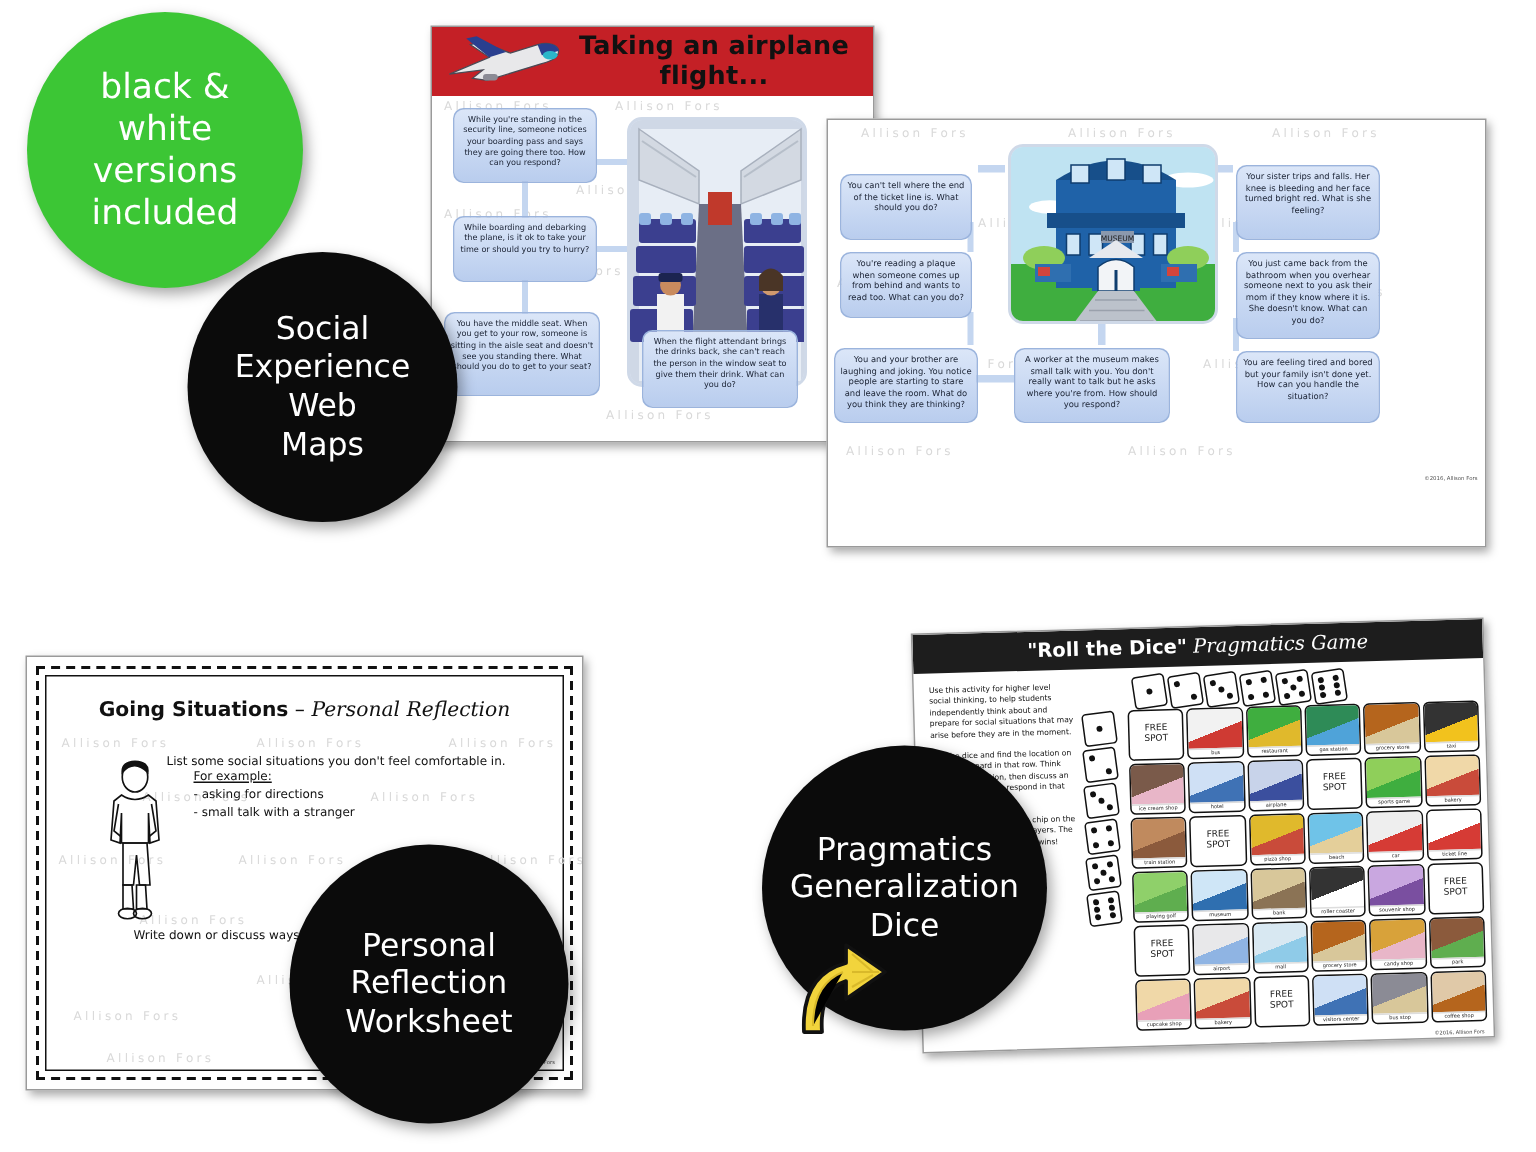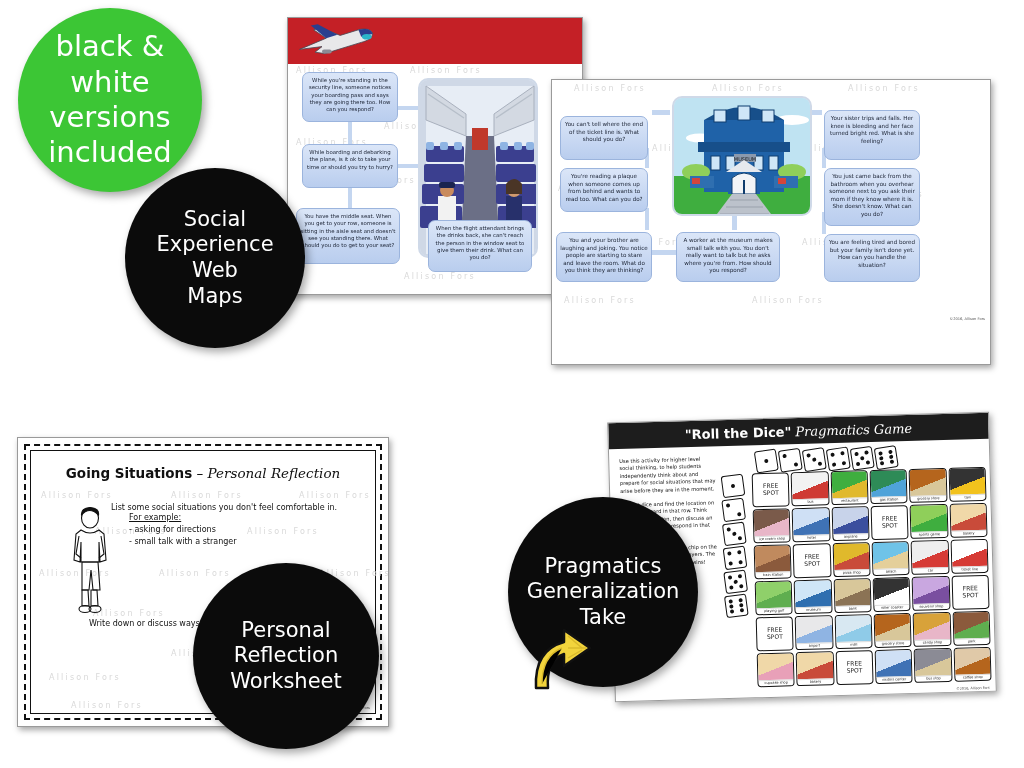--- a/index.html
+++ b/index.html
@@ -180,6 +180,7 @@
         <ellipse cx="104" cy="22" rx="7" ry="4" fill="#2bb6c9"></ellipse>
         <rect x="40" y="40" width="14" height="6" rx="3" fill="#8b8b95"></rect>
       </svg>
+      <div class="doc-title">Taking an airplane flight...</div>
     </div>
     <div class="doc-body">
       <div class="wm" style="left:8px;  top:2px;">Allison Fors</div>

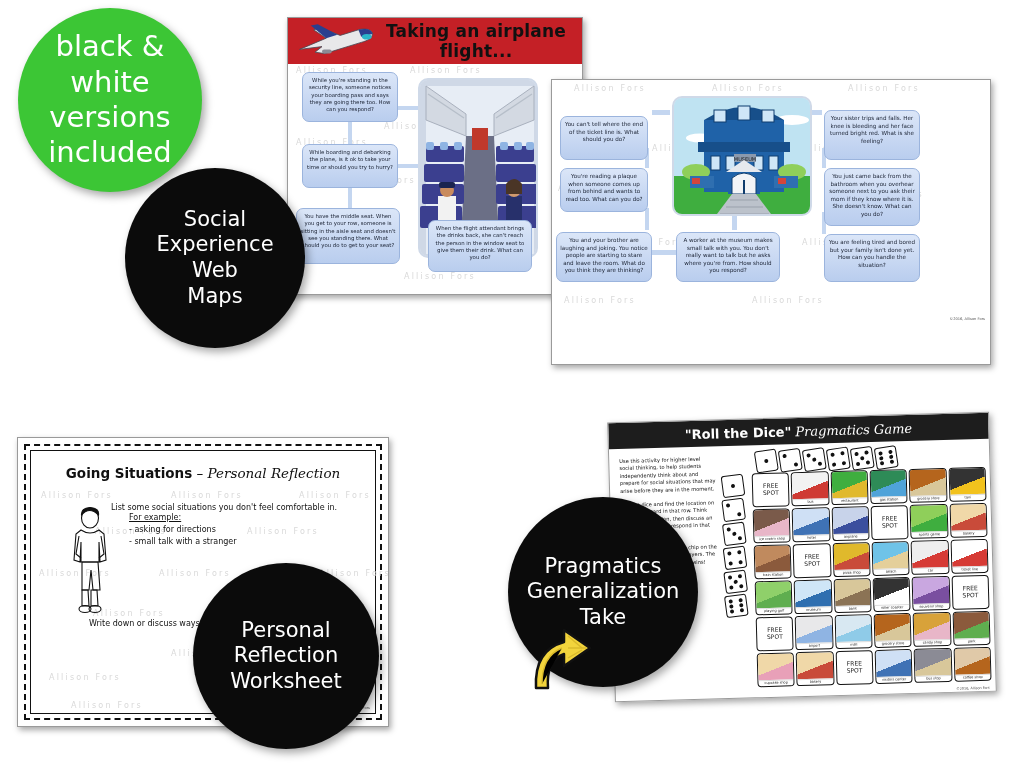--- a/index.html
+++ b/index.html
@@ -151,7 +151,7 @@
     box-shadow: 3px 4px 9px rgba(0,0,0,.35);
     line-height: 1.22;
   }
-  #circle-bw { left: 18px; top: 8px; width: 184px; height: 184px; background: #3cc635; font-size: 29px; }
+  #circle-bw { left: 18px; top: 8px; width: 184px; height: 184px; background: #3cc635; font-size: 23px; }
   #circle-webmaps { left: 125px; top: 168px; width: 180px; height: 180px; background: #0b0b0b; font-size: 21px; }
   #circle-reflection { left: 193px; top: 563px; width: 186px; height: 186px; background: #0b0b0b; font-size: 21px; }
   #circle-pragmatics { left: 508px; top: 497px; width: 190px; height: 190px; background: #0b0b0b; font-size: 21px; }

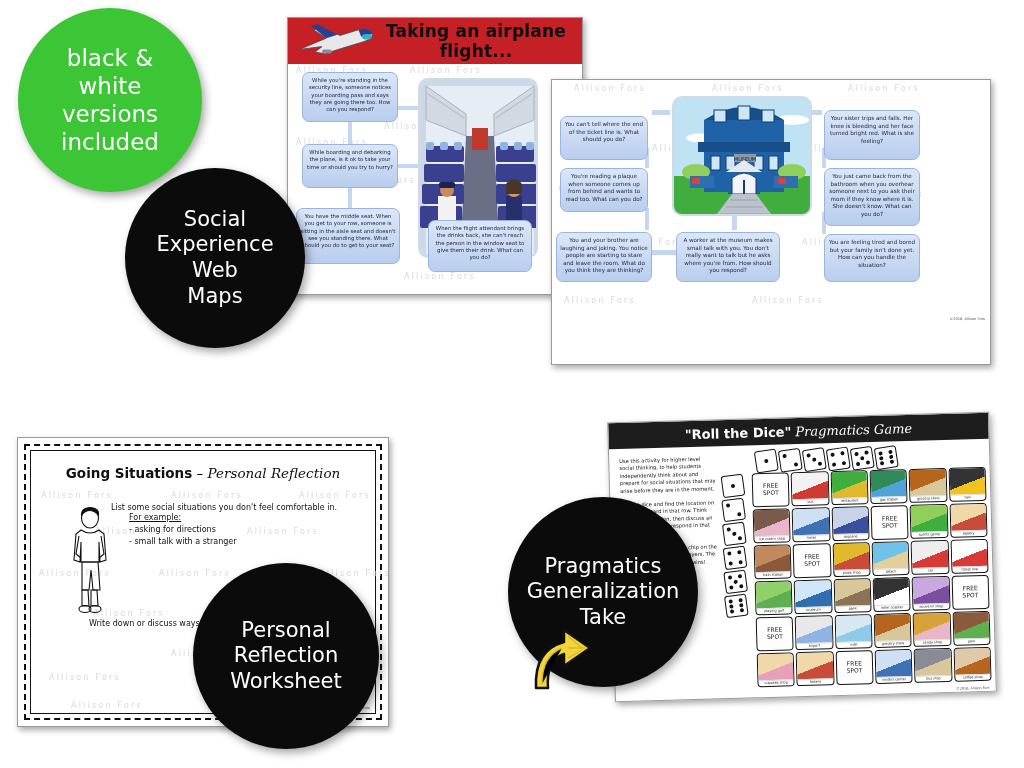--- a/index.html
+++ b/index.html
@@ -643,7 +643,7 @@
   <div class="circle" id="circle-pragmatics">
     <span style="white-space:pre-line">Pragmatics
 Generalization
-Take</span>
+Dice</span>
   </div>
 
   <svg id="arrow" viewBox="0 0 70 70">

